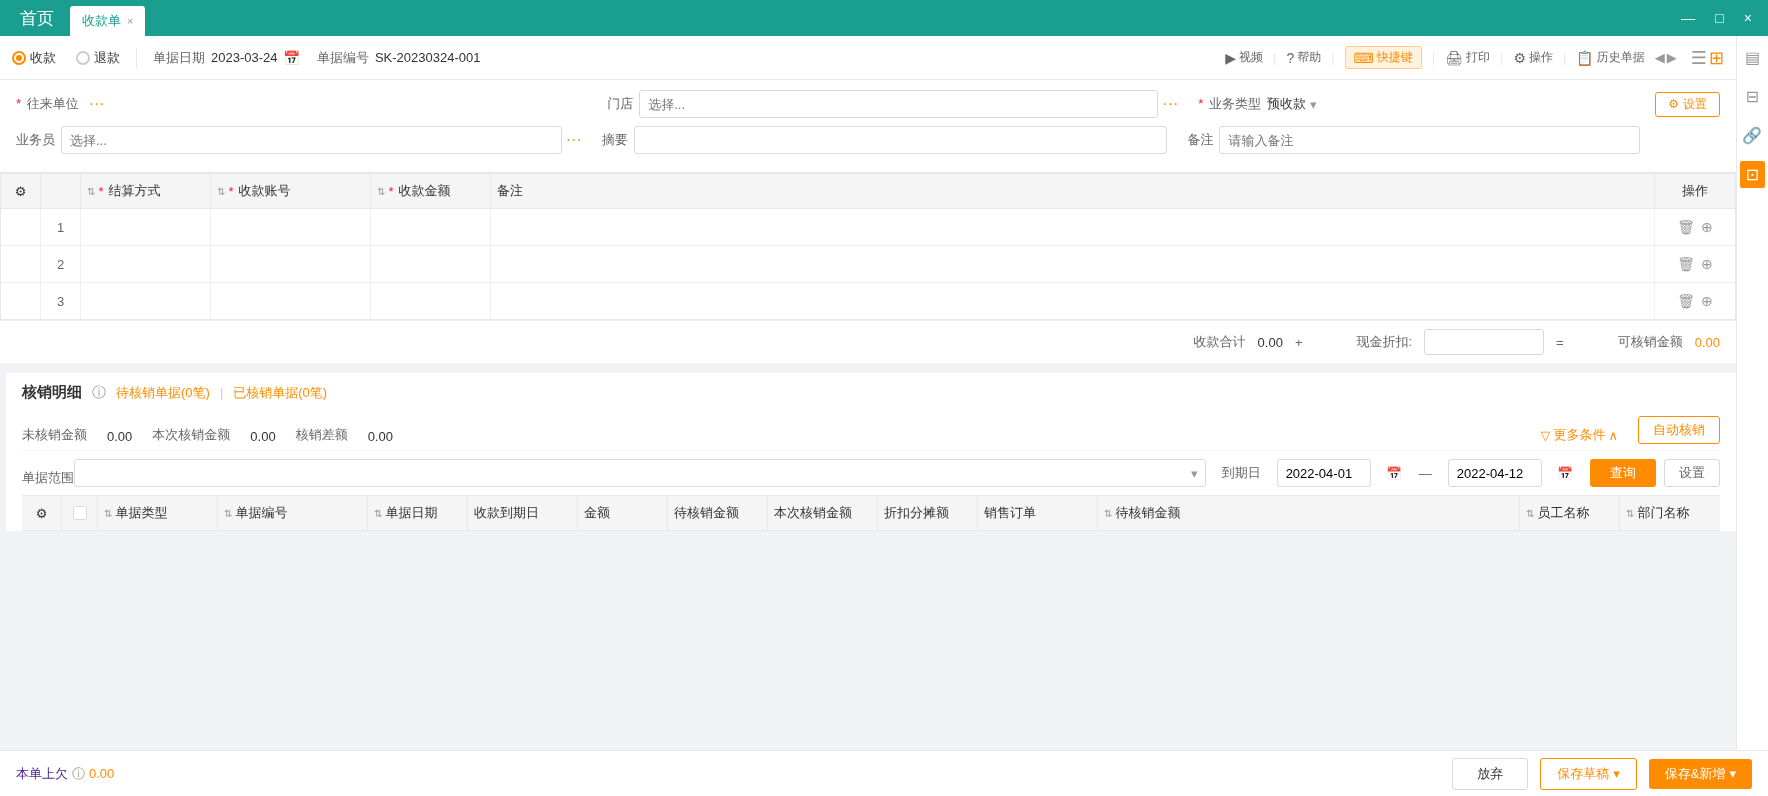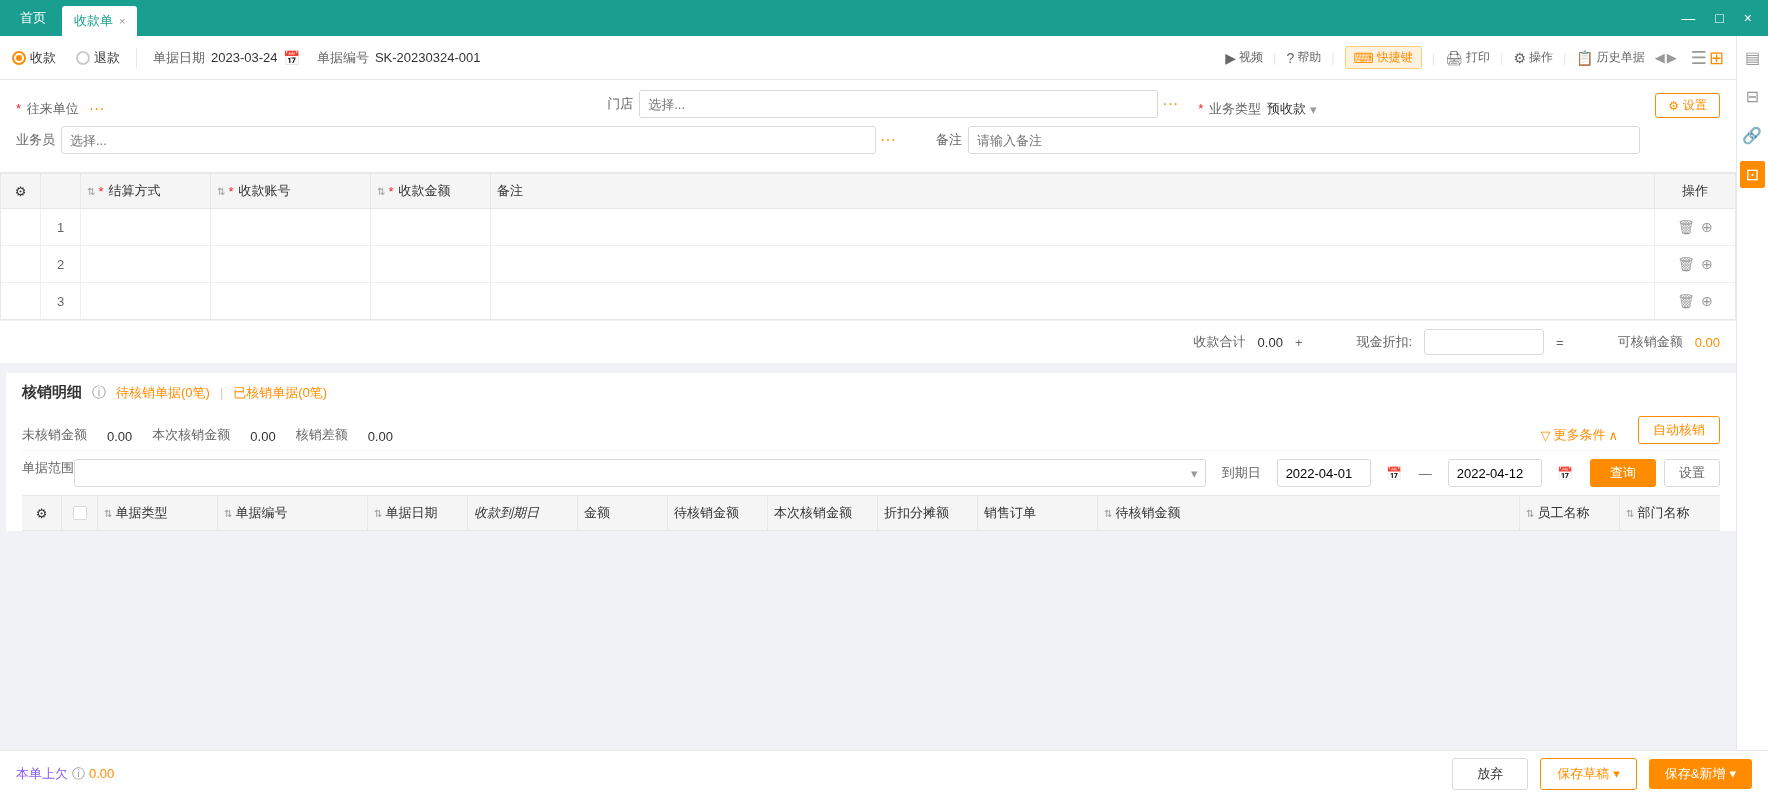--- a/index.html
+++ b/index.html
@@ -7,7 +7,7 @@
 
     
     .top-nav { display: flex; align-items: center; background: #1a9e8f; height: 36px; padding: 0 8px; gap: 4px; }
-    .top-nav .home-tab { color: #fff; padding: 8px 12px; height: 28px; display: flex; align-items: center; font-size: 13px; cursor: pointer; }
+    .top-nav .home-tab { color: #fff; padding: 8px 12px; height: 28px; display: flex; align-items: center; font-size: 17px; cursor: pointer; }
     .top-nav .active-tab { background: #fff; color: #1a9e8f; border-radius: 3px 3px 0 0; height: 30px; display: flex; align-items: center; padding: 0 12px; font-size: 13px; cursor: pointer; margin-top: 6px; }
     .top-nav .tab-close { margin-left: 6px; color: #999; font-size: 11px; cursor: pointer; }
     .top-nav .spacer { flex: 1; }

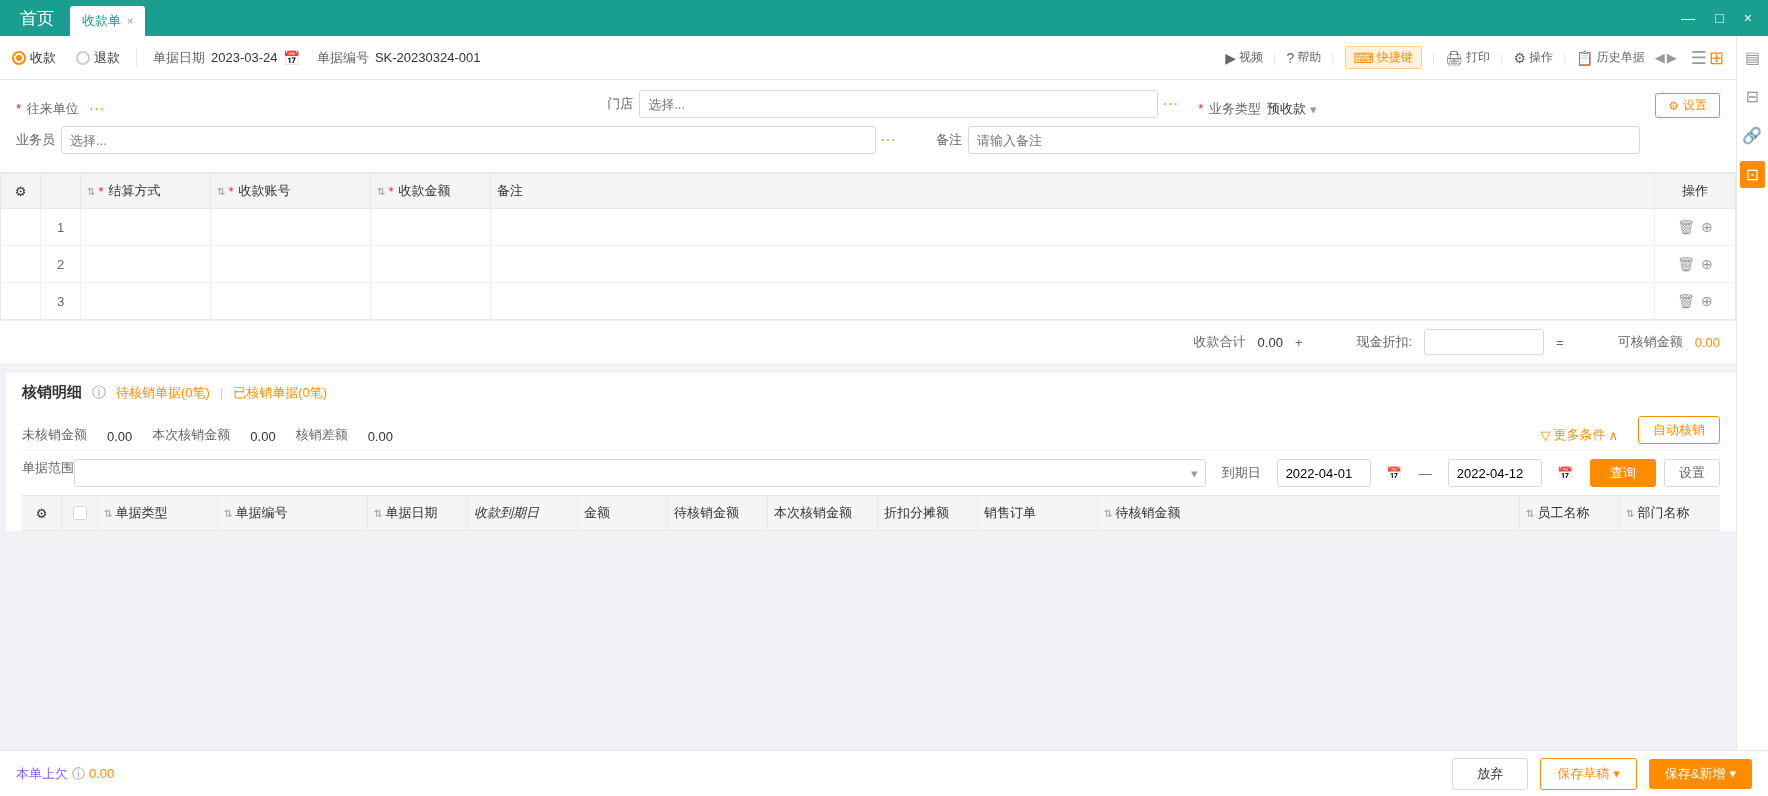--- a/index.html
+++ b/index.html
@@ -37,7 +37,7 @@
 
     
     .form-area { background: #fff; padding: 10px 16px; border-bottom: 1px solid #e8e8e8; }
-    .form-row { display: flex; align-items: flex-end; gap: 0; margin-bottom: 8px; }
+    .form-row { display: flex; align-items: center; gap: 0; margin-bottom: 8px; }
     .form-field { display: flex; align-items: center; flex: 1; min-width: 0; }
     .form-field-label { color: #666; white-space: nowrap; min-width: fit-content; padding-right: 6px; }
     .required-mark { color: #f5222d; margin-right: 2px; }

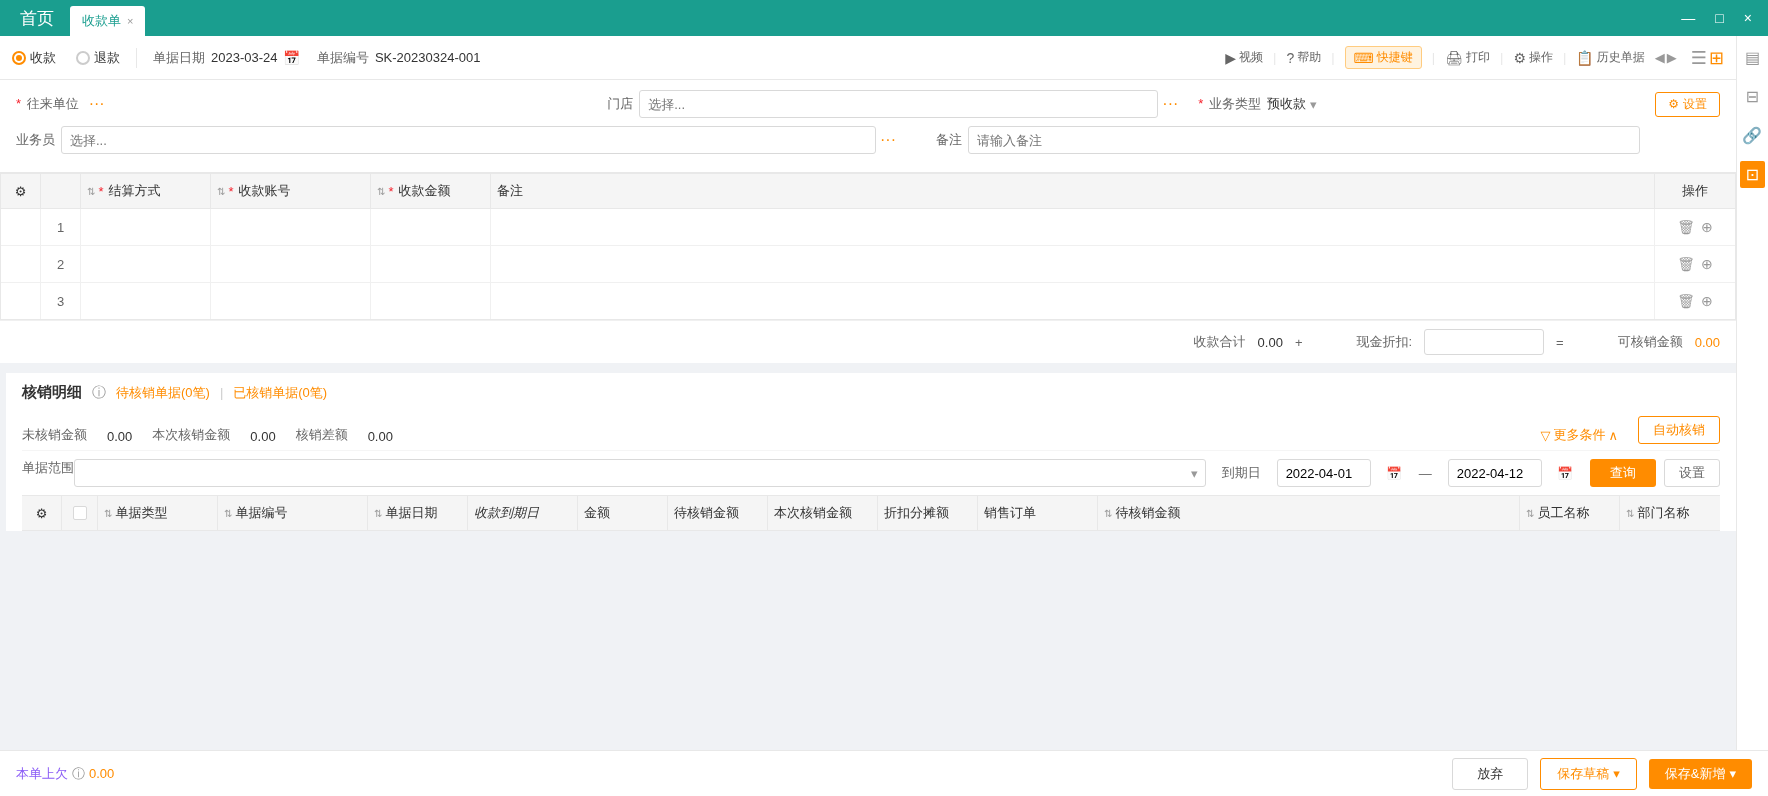--- a/index.html
+++ b/index.html
@@ -271,6 +271,10 @@
     </div>
     <div class="field-separator"></div>
 
+    <div class="form-field" style="flex: 2.5;">
+      <span class="form-field-label">摘要</span>
+      <input class="form-input" type="text" style="">
+    </div>
     <div class="field-separator"></div>
 
     <div class="form-field" style="flex: 2;">

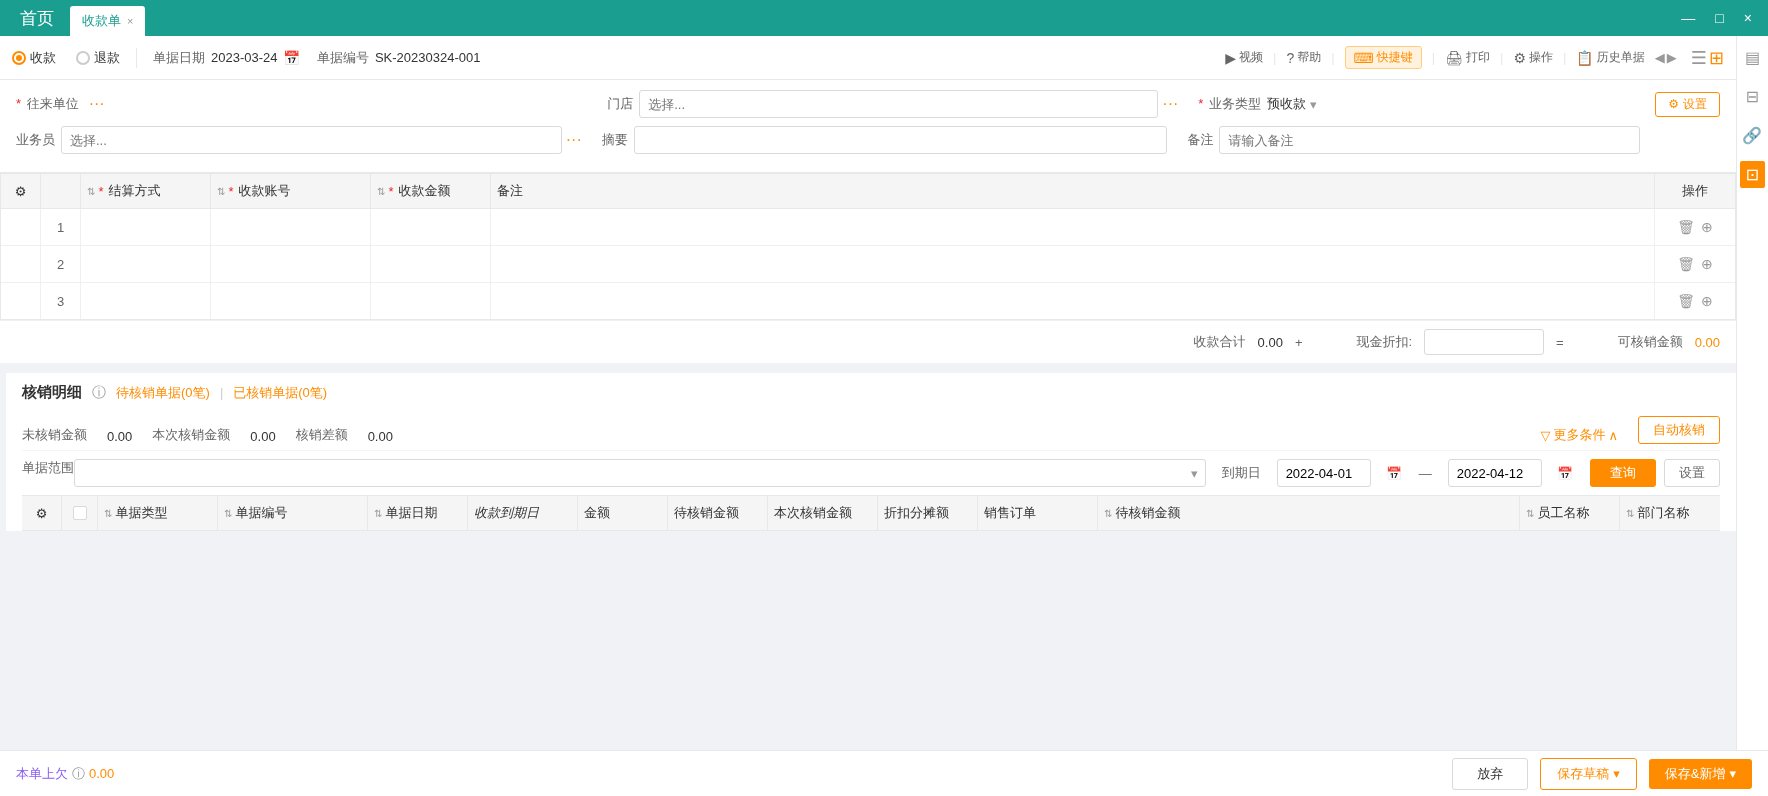--- a/index.html
+++ b/index.html
@@ -94,7 +94,7 @@
     .auto-offset-btn { background: #fff; border: 1px solid #ff8c00; color: #ff8c00; border-radius: 3px; padding: 4px 14px; cursor: pointer; font-size: 13px; }
 
     .filter-row { display: flex; align-items: center; gap: 16px; padding: 8px 0; border-top: 1px solid #f5f5f5; }
-    .filter-field { display: flex; align-items: flex-start; flex: 1; }
+    .filter-field { display: flex; align-items: flex-end; flex: 1; }
     .filter-label { color: #666; white-space: nowrap; }
     .filter-select { height: 28px; border: 1px solid #d9d9d9; border-radius: 3px; padding: 0 24px 0 8px; font-size: 13px; outline: none; background: #fff; flex: 1; appearance: none; min-width: 0; cursor: pointer; }
     .filter-select-wrap { position: relative; flex: 1; display: flex; align-items: center; }

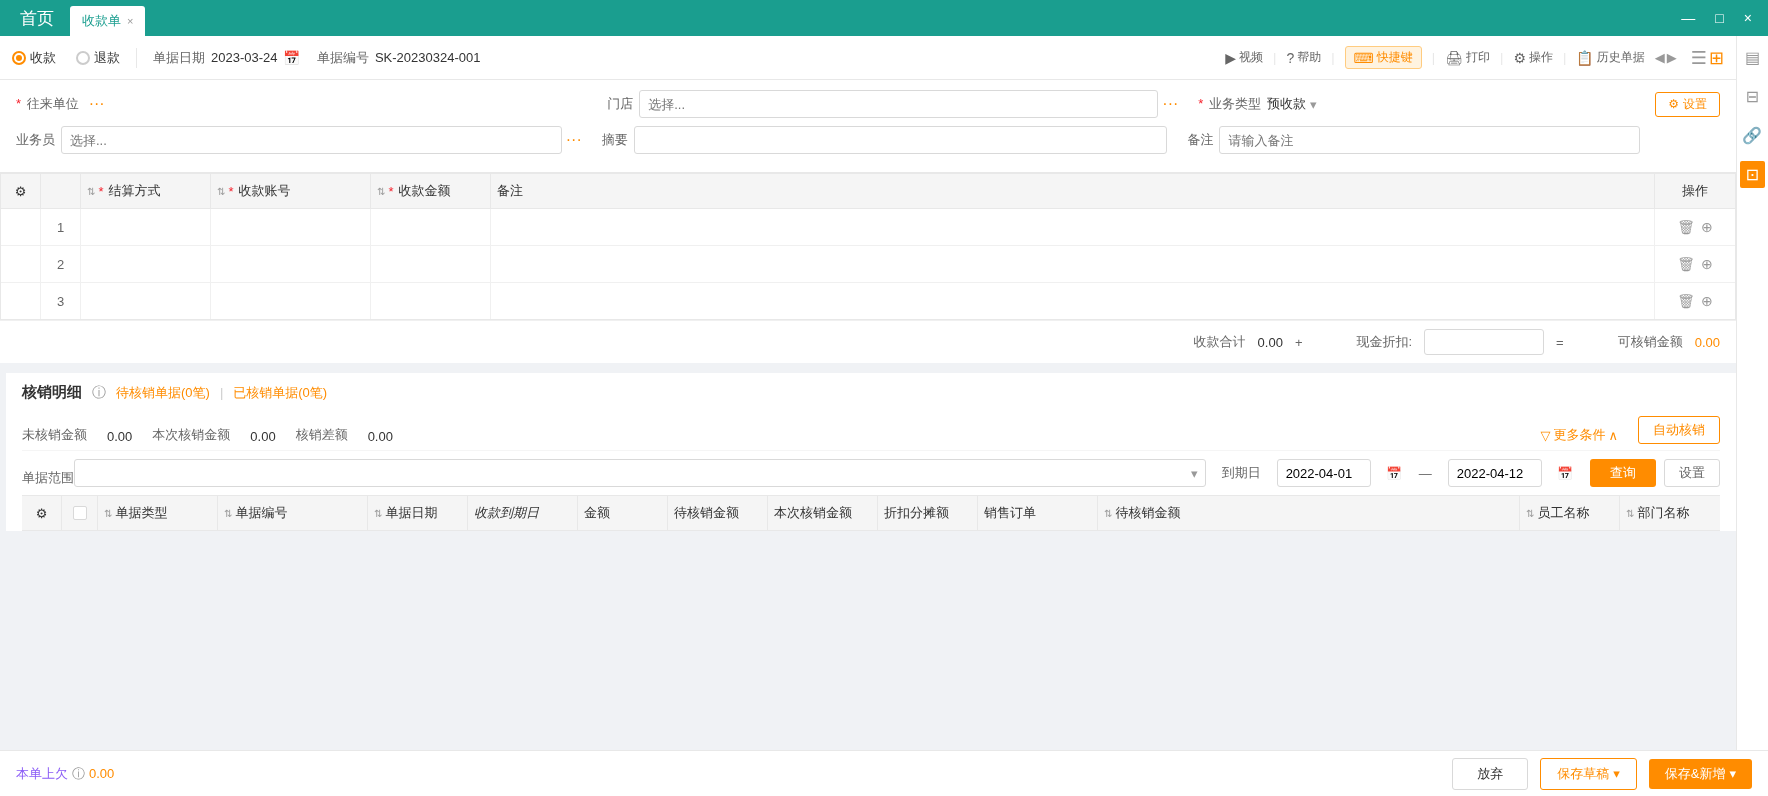--- a/index.html
+++ b/index.html
@@ -114,7 +114,7 @@
     .dtcol-type { width: 120px; flex-shrink: 0; }
     .dtcol-num { width: 150px; flex-shrink: 0; }
     .dtcol-date { width: 100px; flex-shrink: 0; }
-    .dtcol-duedate { width: 110px; flex-shrink: 0; font-style: italic; }
+    .dtcol-duedate { width: 110px; flex-shrink: 0; }
     .dtcol-amount { width: 90px; flex-shrink: 0; }
     .dtcol-pending { width: 100px; flex-shrink: 0; }
     .dtcol-current { width: 110px; flex-shrink: 0; }

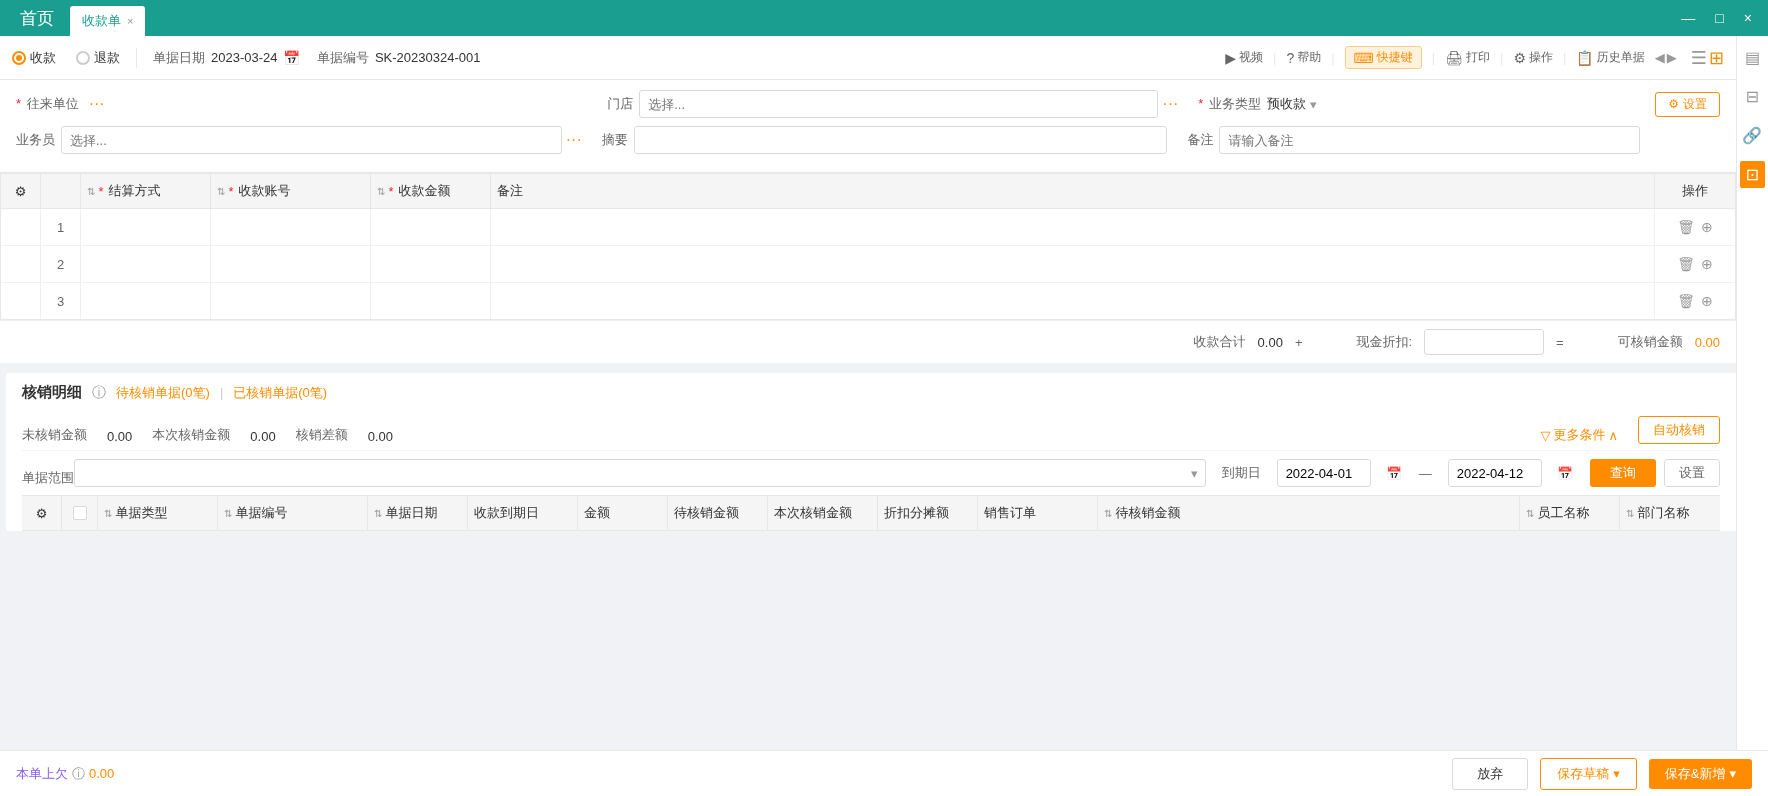--- a/index.html
+++ b/index.html
@@ -128,7 +128,7 @@
     
     .bottom-bar { position: fixed; bottom: 0; left: 0; right: 0; height: 46px; background: #fff; border-top: 1px solid #e8e8e8; display: flex; align-items: center; padding: 0 16px; gap: 12px; z-index: 100; }
     .bottom-info { display: flex; align-items: center; gap: 4px; font-size: 13px; }
-    .bottom-info .label { color: #8b5cf6; }
+    .bottom-info .label { color: #4c1d95; }
     .bottom-info .val { color: #ff8c00; }
     .bottom-info .info-icon { color: #999; cursor: pointer; }
     .btn-spacer { flex: 1; }

